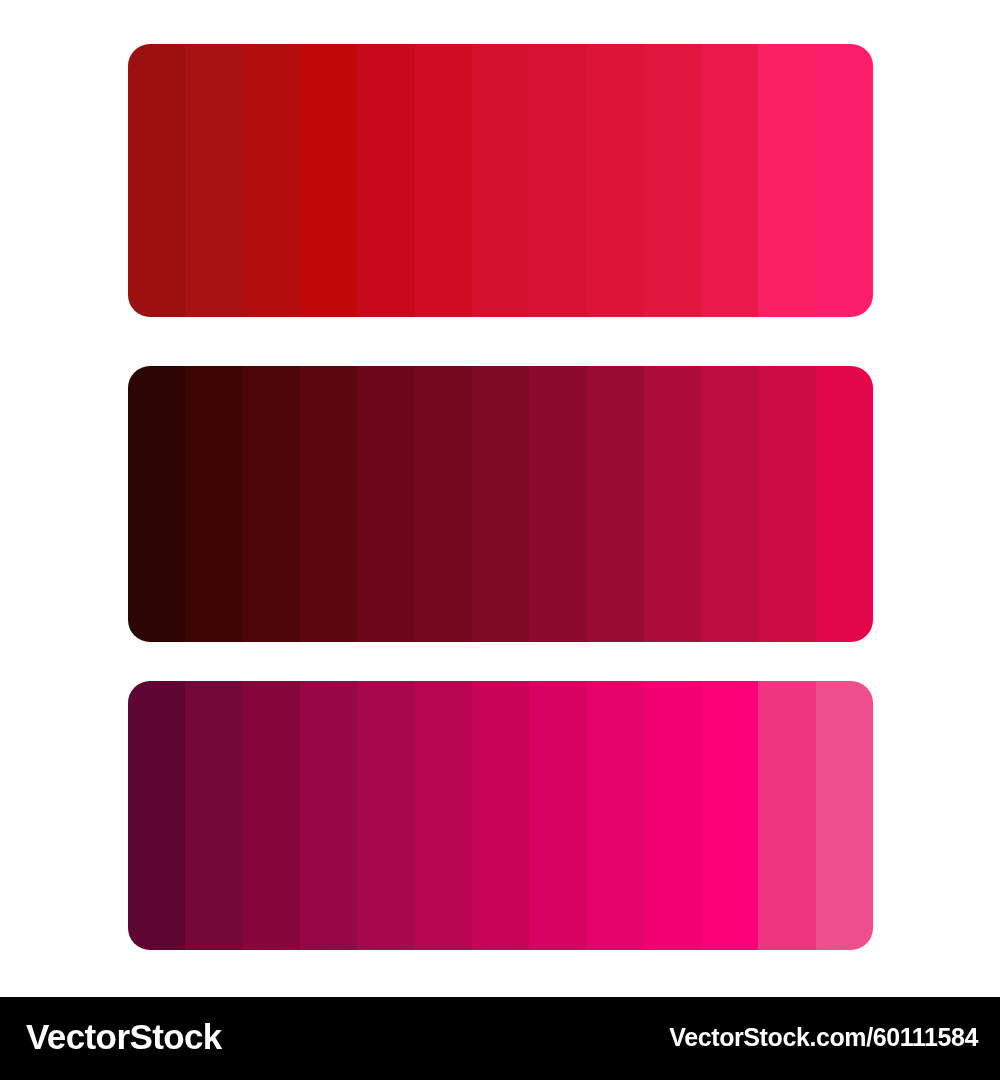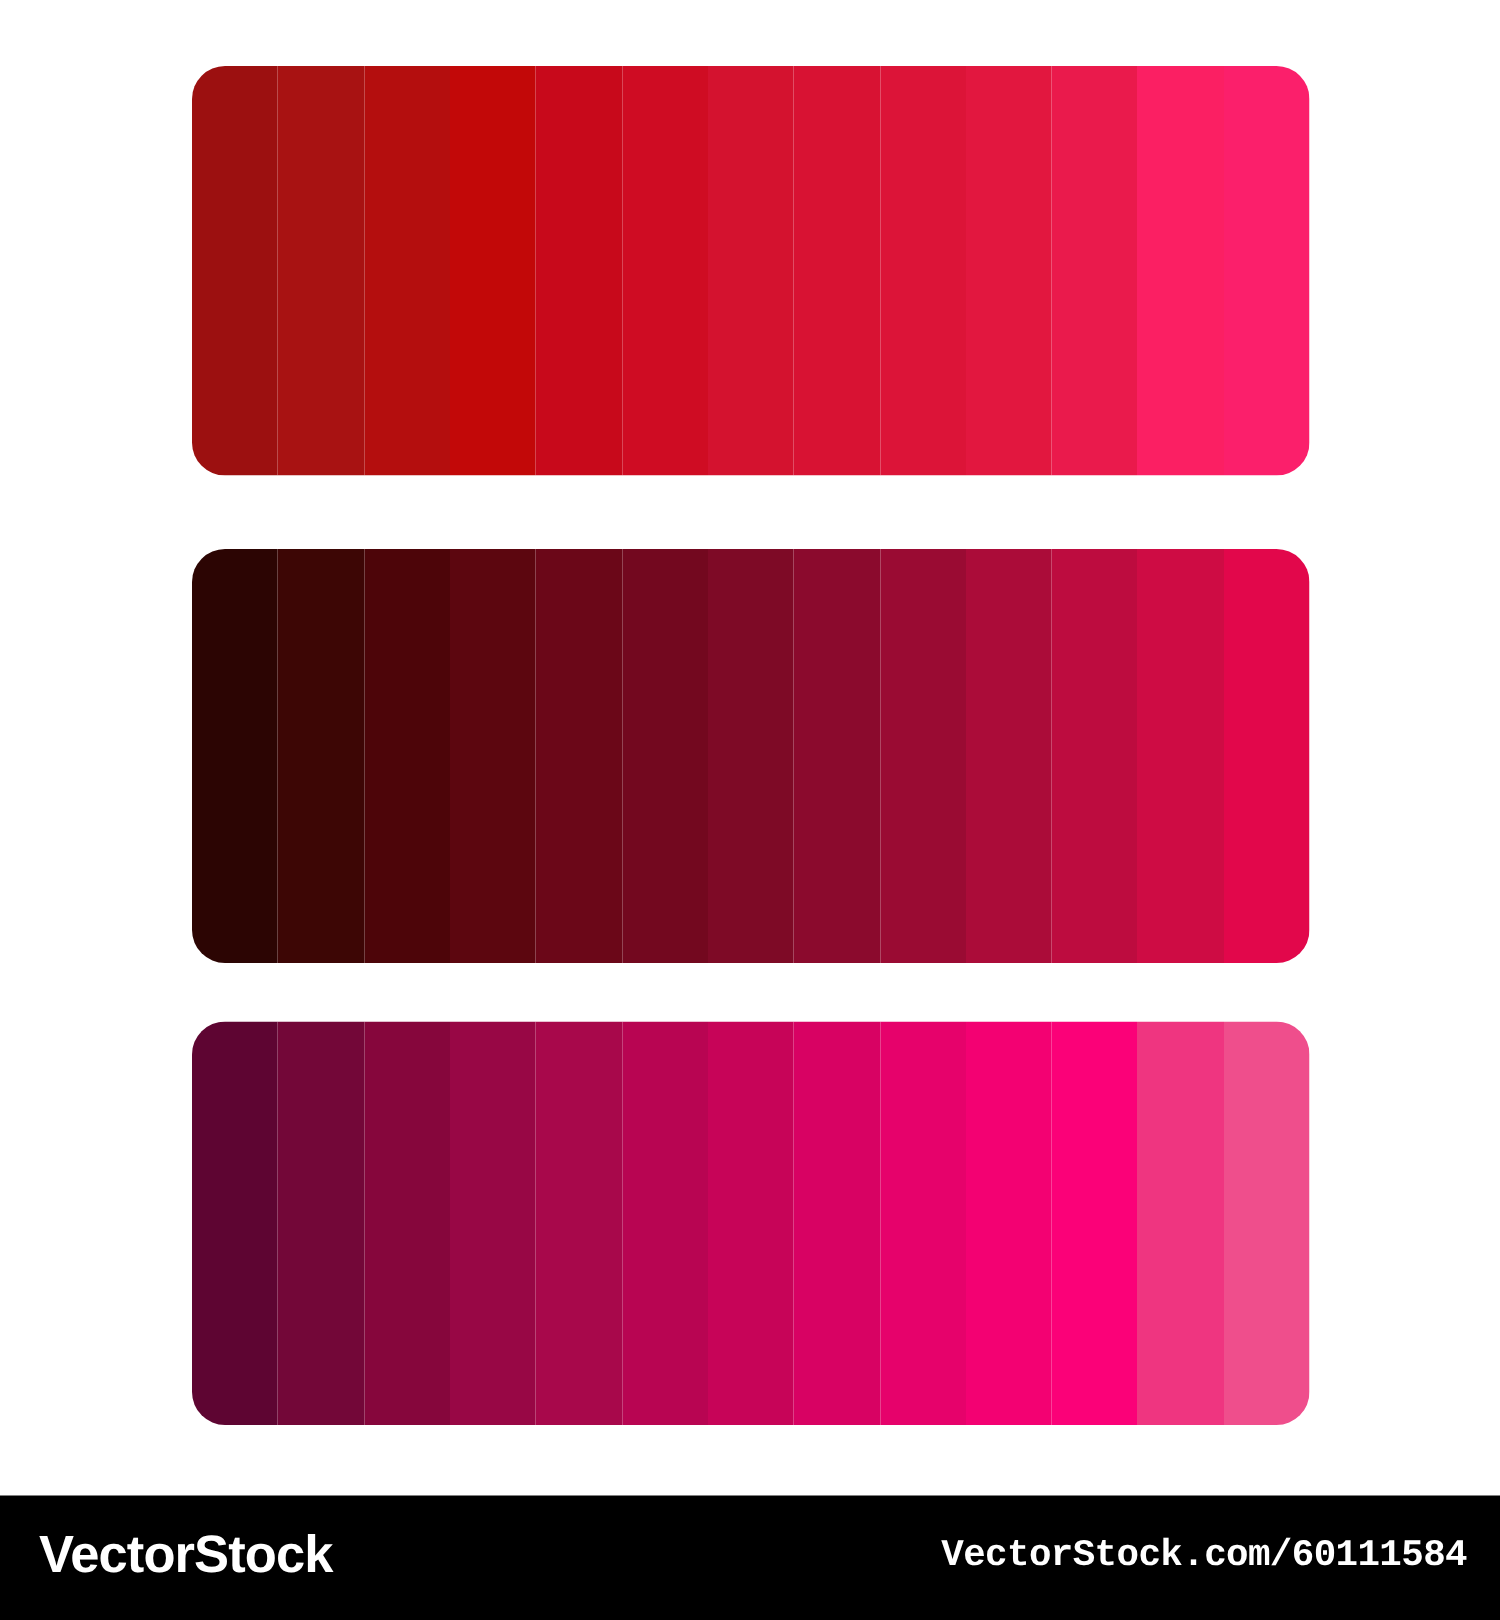--- a/index.html
+++ b/index.html
@@ -72,7 +72,7 @@
     right: 22px;
     top: 22px;
     color: #ffffff;
-    font-family: Liberation Mono, monospace;
+    font-family: Liberation Sans, sans-serif;
     font-size: 25px;
     font-weight: bold;
     letter-spacing: -0.4px;

